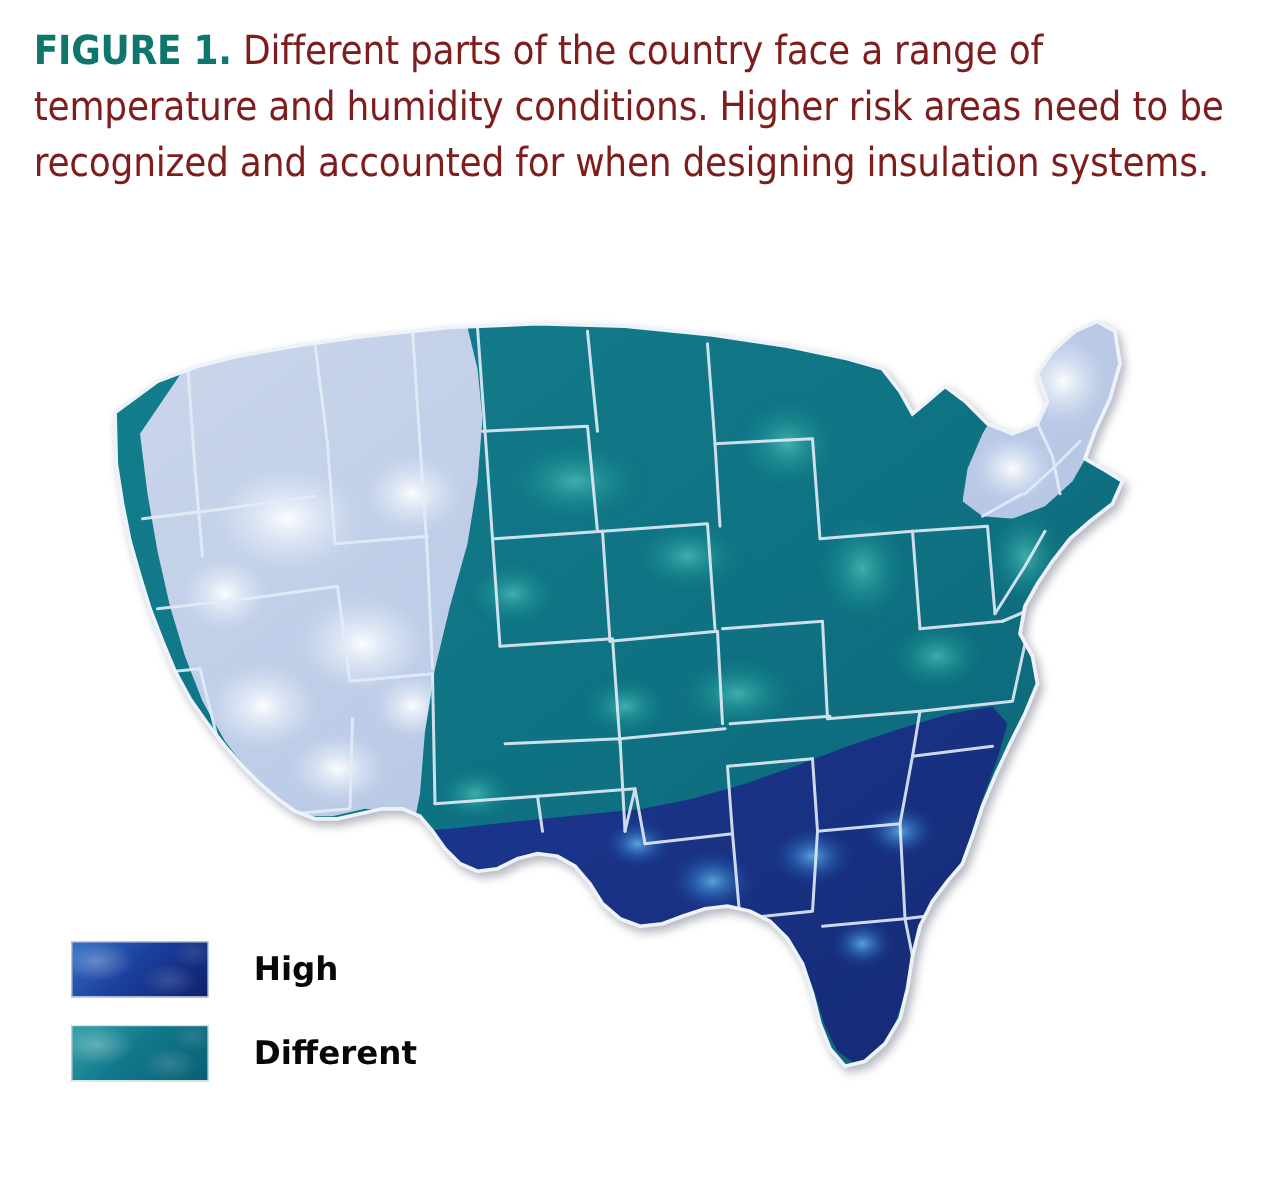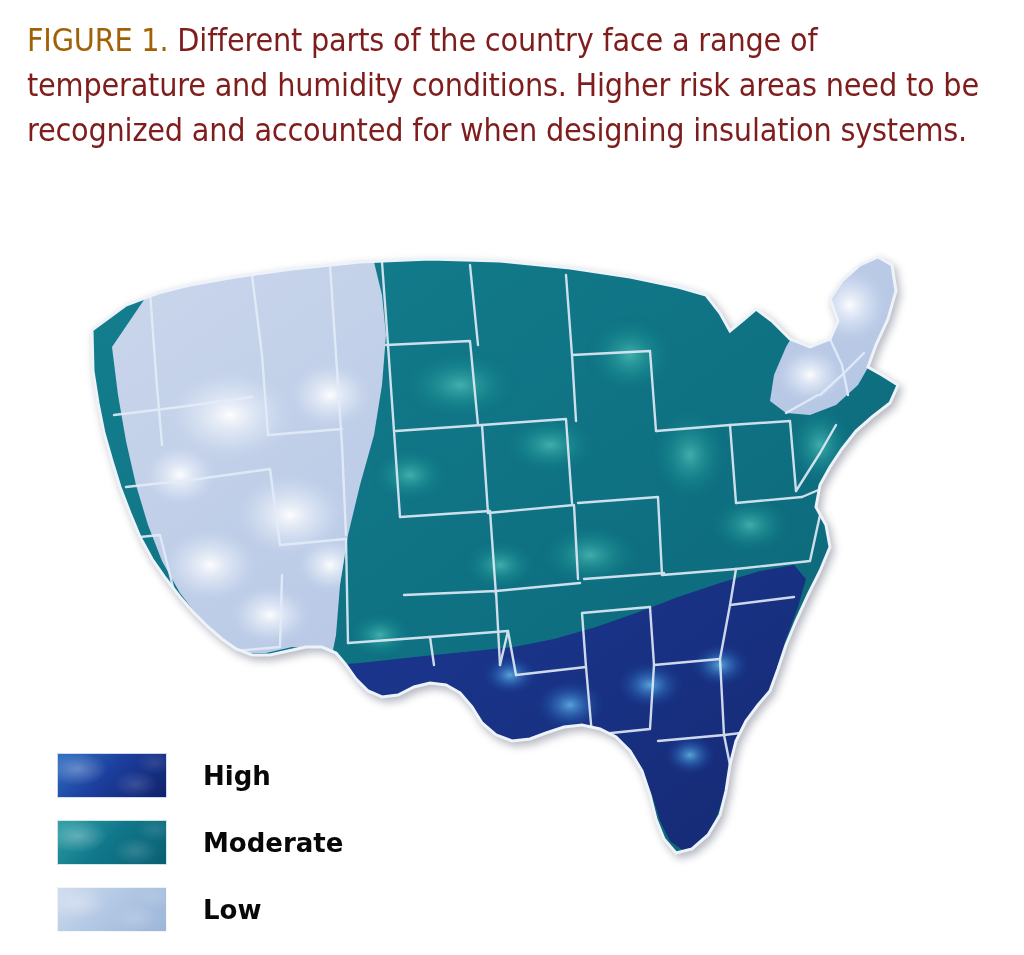--- a/index.html
+++ b/index.html
@@ -29,8 +29,8 @@
     font-stretch: condensed;
   }
   #figure-caption .fig-label {
-    font-weight: normal;
-    color: #a16207;
+    font-weight: bold;
+    color: #0f766e;
     font-family: "DejaVu Sans", sans-serif;
   }
   #figure-caption .fig-text {

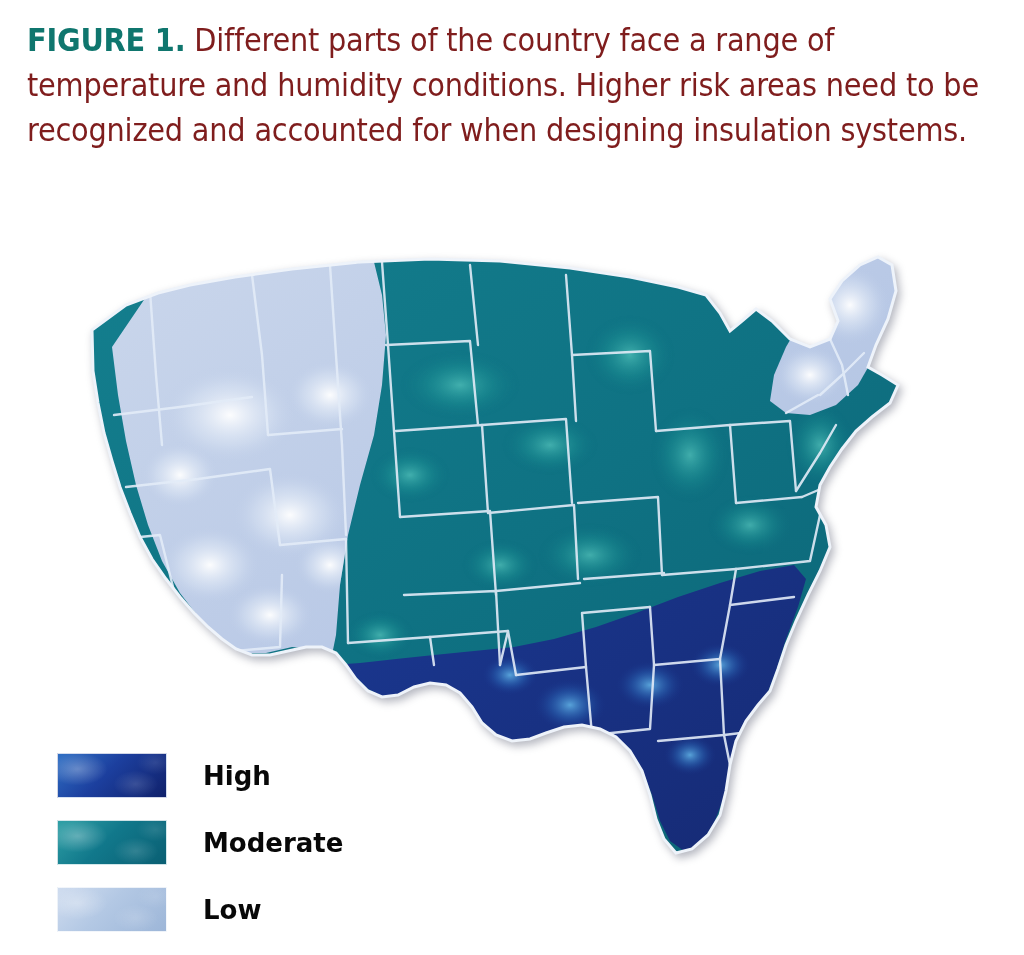--- a/index.html
+++ b/index.html
@@ -351,7 +351,7 @@
 
     <div class="legend-row">
       <span class="legend-swatch" id="sw-moderate" style="background: linear-gradient(135deg, rgb(47, 160, 166) 0%, rgb(17, 120, 139) 45%, rgb(10, 95, 115) 100%);"></span>
-      <span class="legend-label">Moderate</span>
+      <span class="legend-label">Different</span>
     </div>
 
     <div class="legend-row">

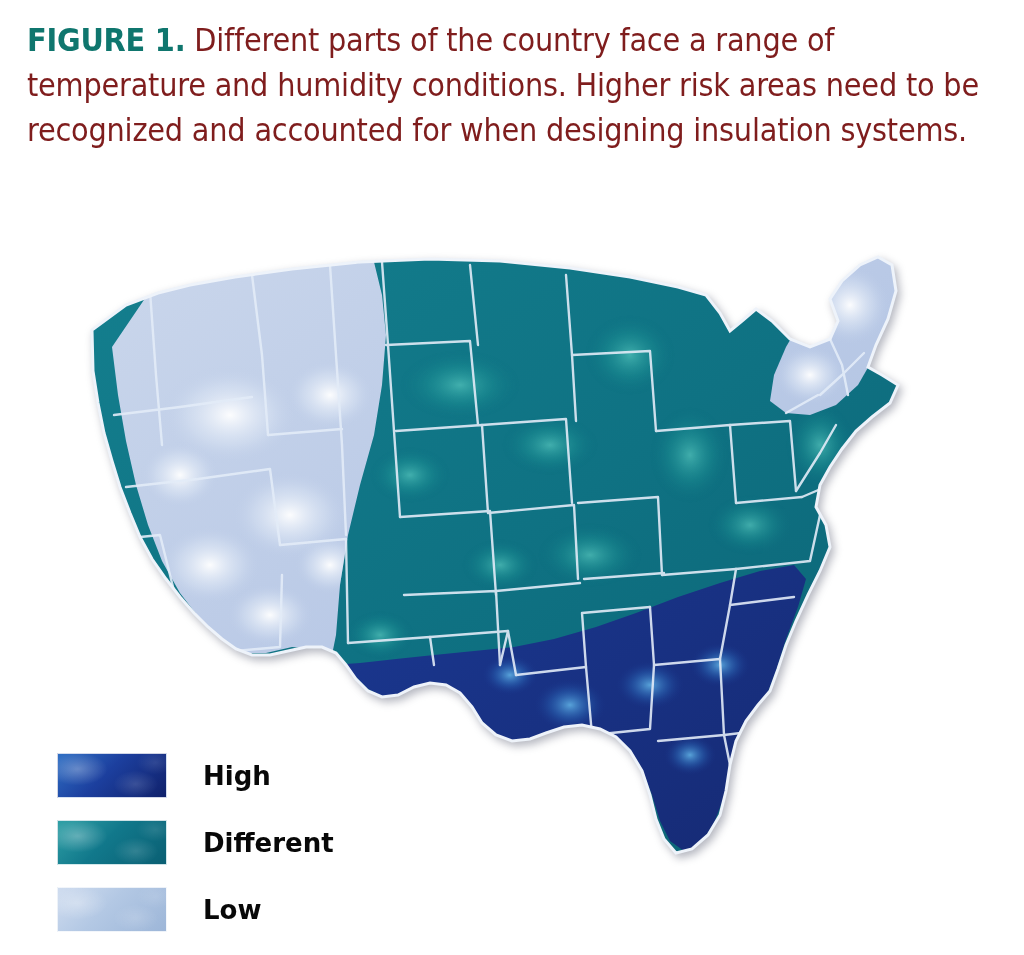--- a/index.html
+++ b/index.html
@@ -354,10 +354,6 @@
       <span class="legend-label">Different</span>
     </div>
 
-    <div class="legend-row">
-      <span class="legend-swatch" id="sw-low" style="background: linear-gradient(135deg, rgb(207, 220, 239) 0%, rgb(179, 200, 228) 45%, rgb(157, 182, 216) 100%);"></span>
-      <span class="legend-label">Low</span>
-    </div>
 
   </div>
 </div>

